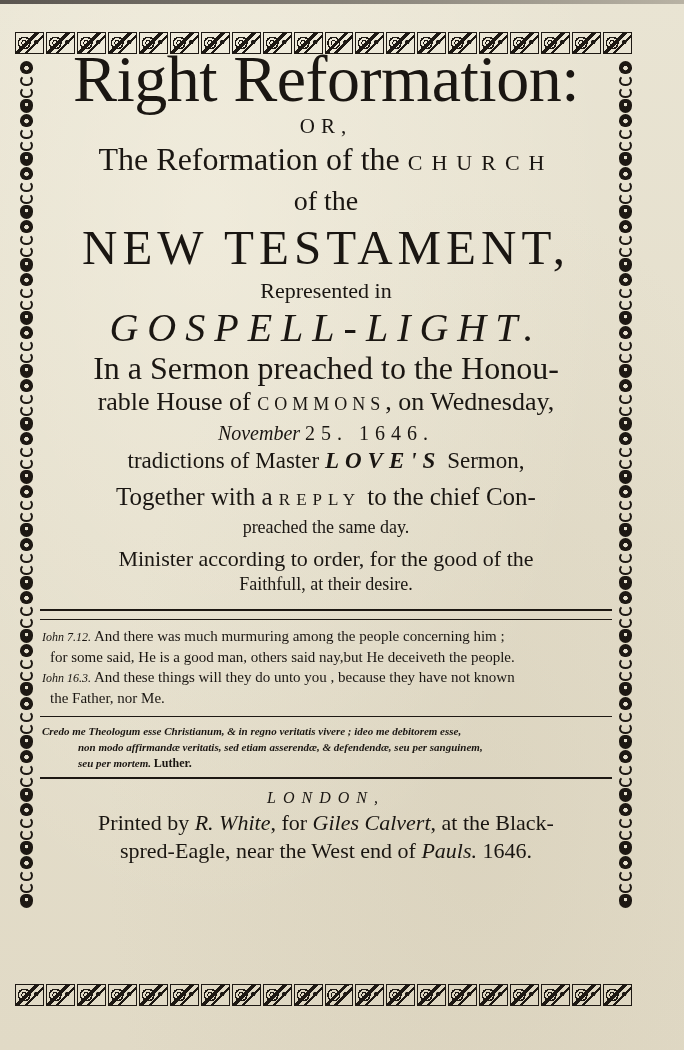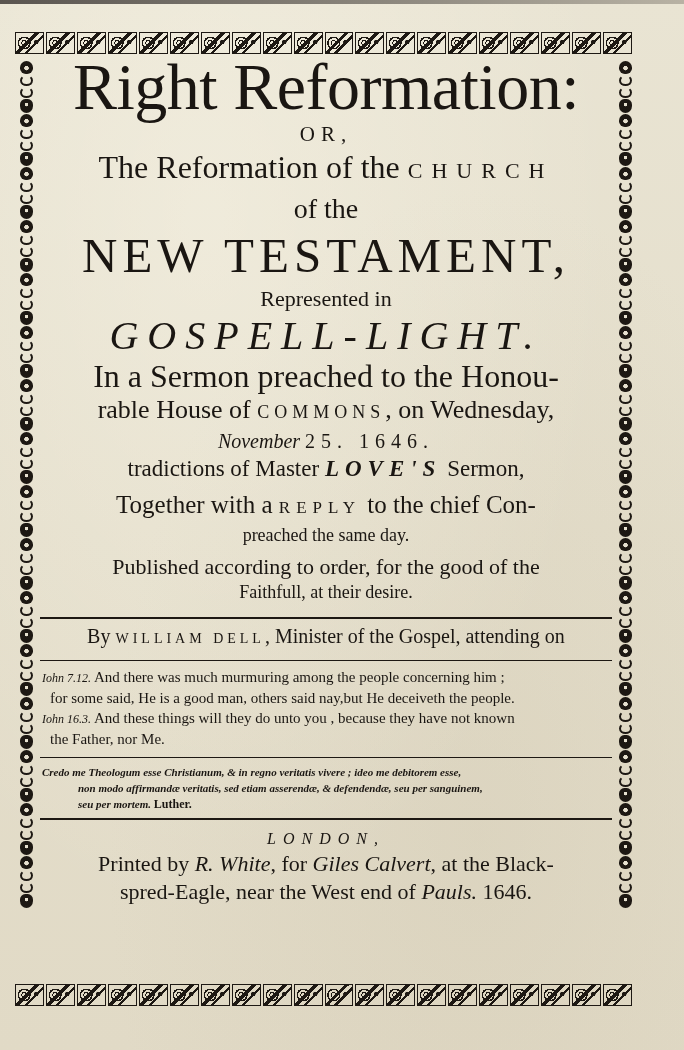--- a/index.html
+++ b/index.html
@@ -56,7 +56,7 @@
     height: 14px;
   }
 
-  .content { position: absolute; left: 40px; width: 572px; top: 48px; text-align: center; }
+  .content { position: absolute; left: 40px; width: 572px; top: 40px; text-align: center; }
   .line { display: block; white-space: nowrap; }
   .title { font-size: 66px; line-height: 66px; letter-spacing: -0.5px; margin-top: 6px; }
   .or { font-size: 21px; letter-spacing: 6px; margin-top: 0; line-height: 28px; }

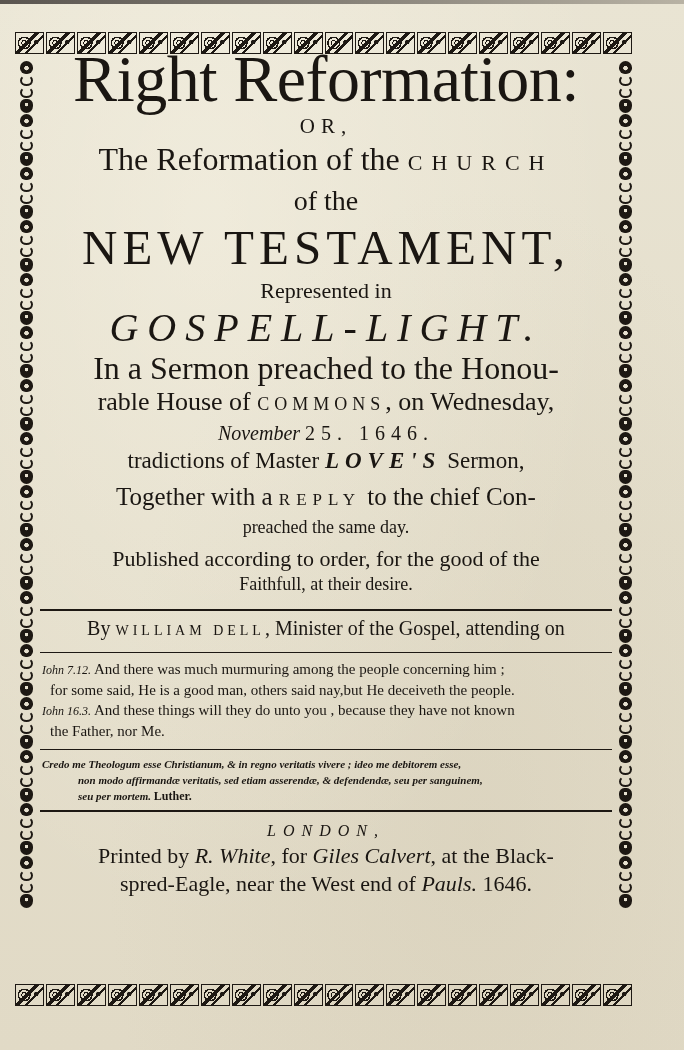--- a/index.html
+++ b/index.html
@@ -298,7 +298,7 @@
     <span class="line tog1"><span>Together with a </span><span class="sc">REPLY</span><span> to the chief Con-</span></span>
     <span class="line tog3">preached the same day.</span>
 
-    <span class="line pub1">Published according to order,  for the good of the</span>
+    <span class="line pub1">Minister according to order,  for the good of the</span>
     <span class="line pub2">Faithfull, at their desire.</span>
 
     <div class="rule" style="margin-top:14px;"></div>

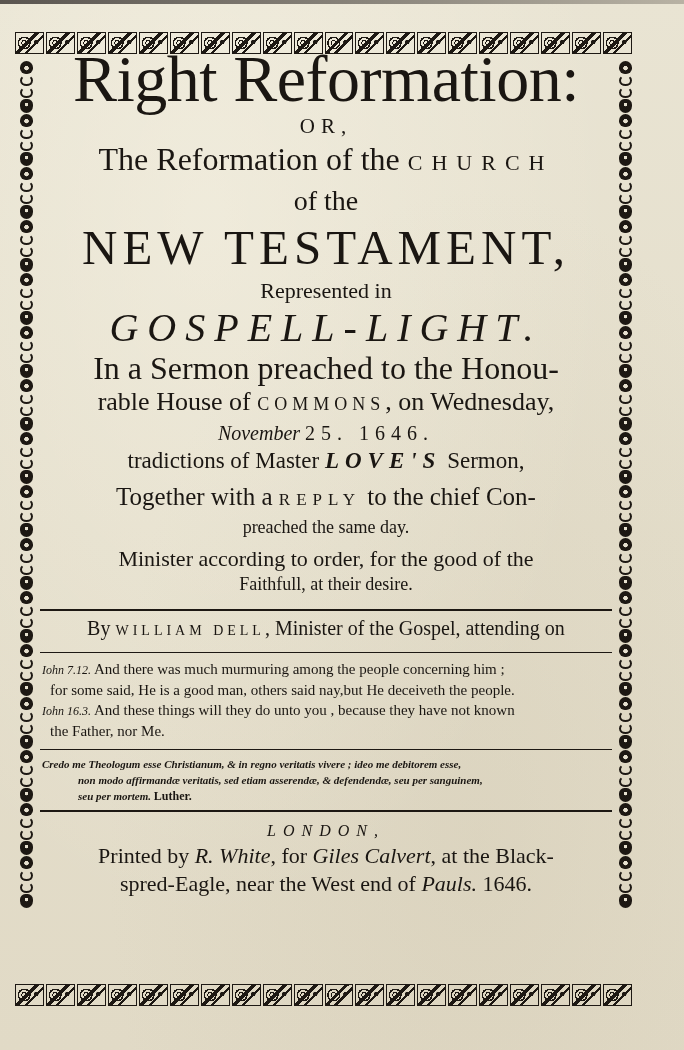--- a/index.html
+++ b/index.html
@@ -303,7 +303,6 @@
 
     <div class="rule" style="margin-top:14px;"></div>
 
-    <span class="line by1"><span>By </span><span class="sc">WILLIAM DELL</span><span>, Minister of the Gospel, attending on</span></span>
 
     <div class="rule thin" style="margin-top:8px;"></div>
 

